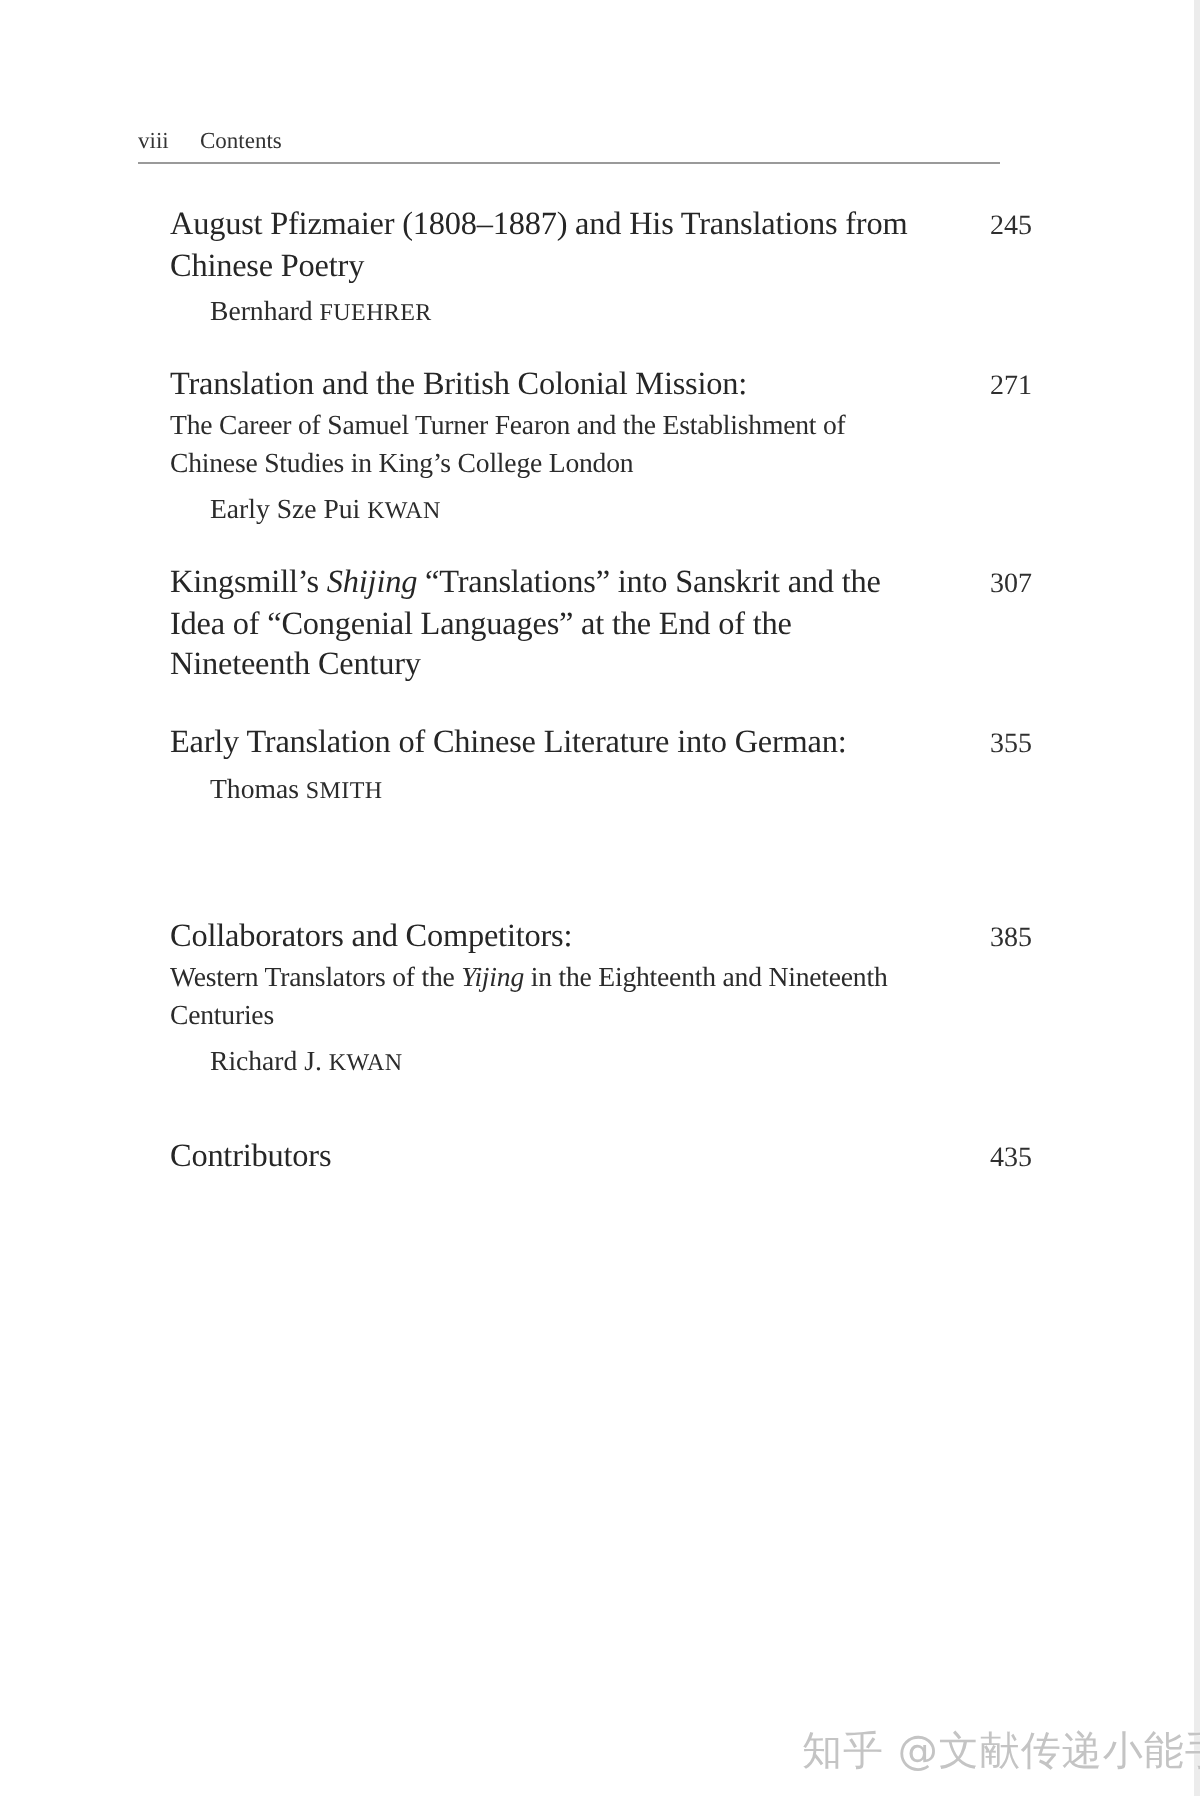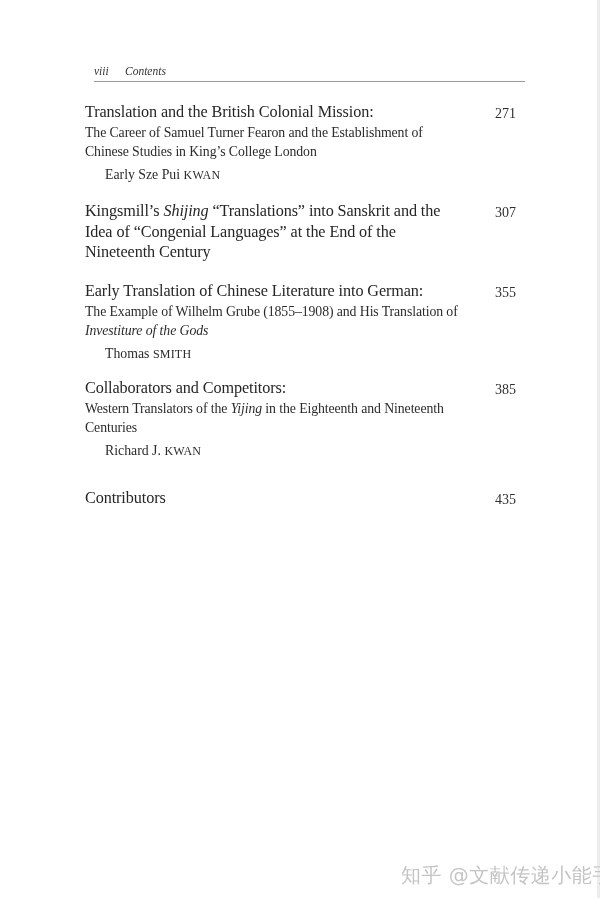--- a/index.html
+++ b/index.html
@@ -25,7 +25,7 @@
   }
   .running-head {
     position: absolute;
-    left: 94px;
+    left: 69px;
     top: 64px;
     width: 431px;
     height: 17px;
@@ -33,7 +33,6 @@
     font-size: 11.5px;
     line-height: 14px;
     color: #333;
-    font-style: italic;
   }
   .running-head .folio {
     display: inline-block;

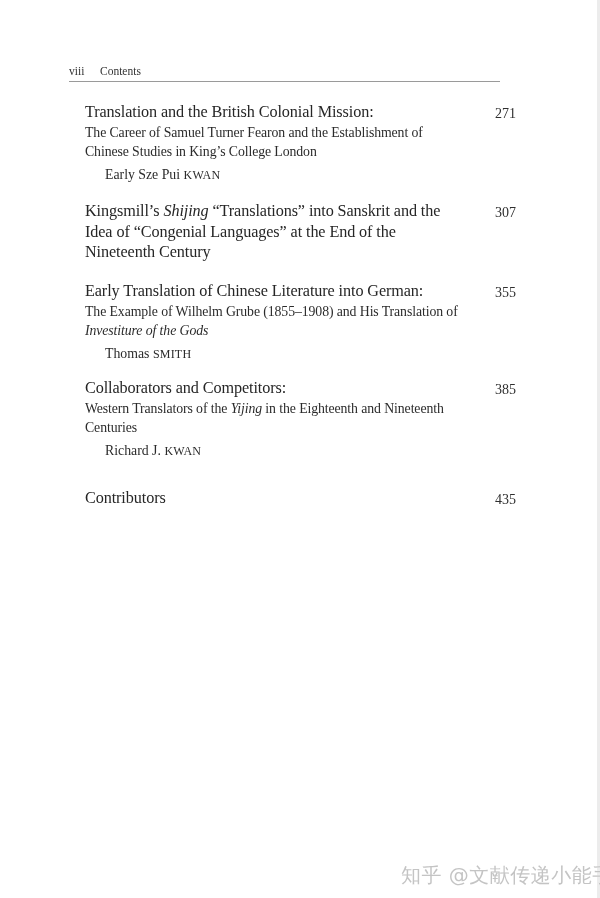--- a/index.html
+++ b/index.html
@@ -103,6 +103,14 @@
 
 <div class="toc">
 
+  <div class="entry" style="height:80px;">
+    <div class="title-main">August Pfizmaier (1808–1887) and His Translations from Chinese Poetry</div>
+    <div class="author">
+      <span>Bernhard</span>
+      <span class="sc">FUEHRER</span>
+    </div>
+    <span class="page">245</span>
+  </div>
 
   <div class="entry" style="height:99px;">
     <div class="title-main">Translation and the British Colonial Mission:</div>

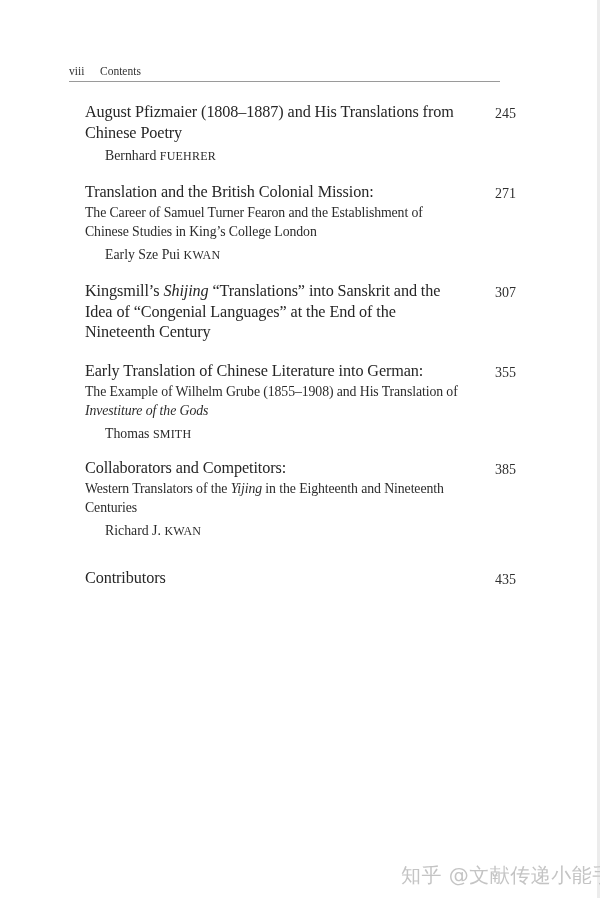--- a/index.html
+++ b/index.html
@@ -129,7 +129,6 @@
 
   <div class="entry" style="height:97px;">
     <div class="title-main">Early Translation of Chinese Literature into German:</div>
-    <div class="subtitle"><span>The Example of Wilhelm Grube (1855–1908) and His Translation of </span><em>Investiture of the Gods</em></div>
     <div class="author">
       <span>Thomas</span>
       <span class="sc">SMITH</span>

